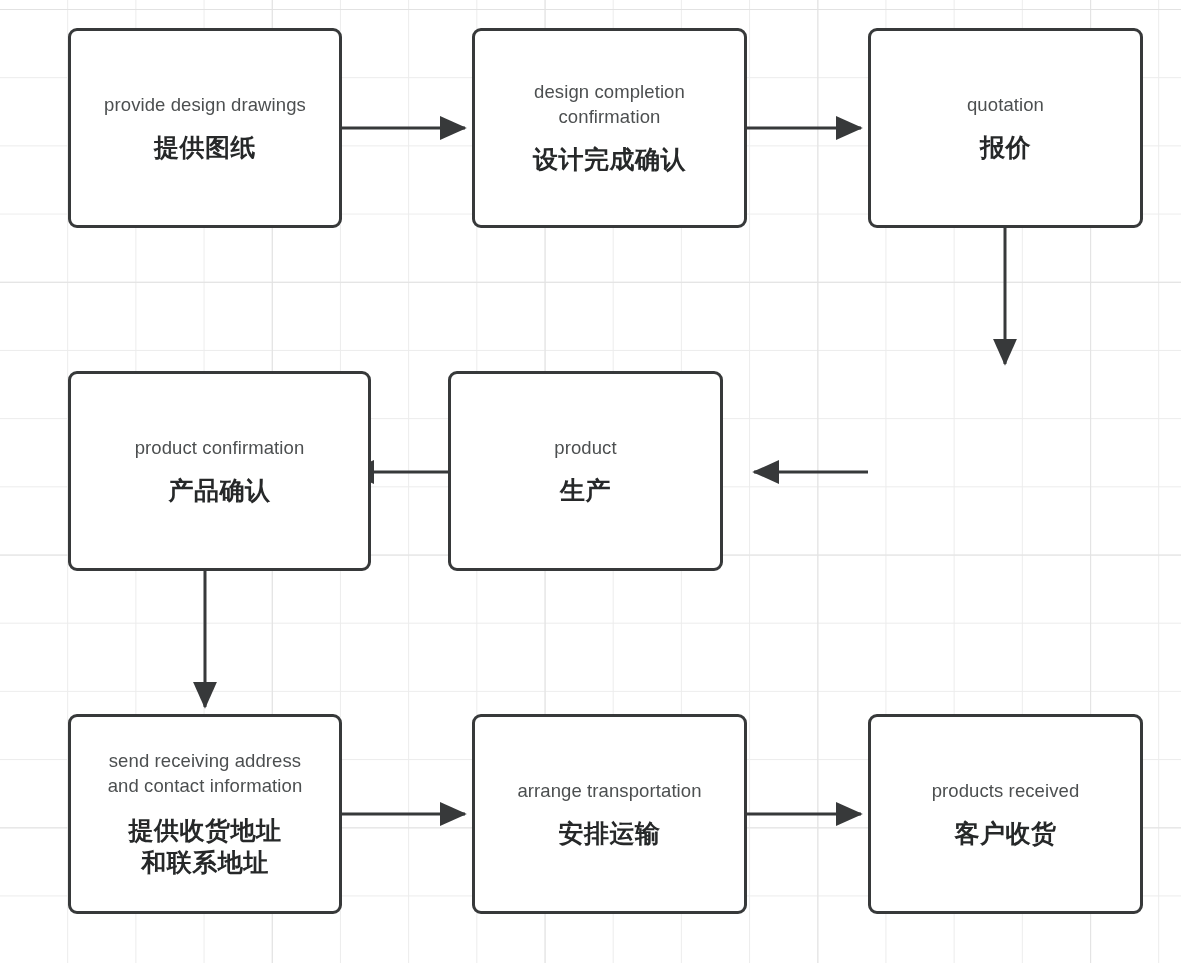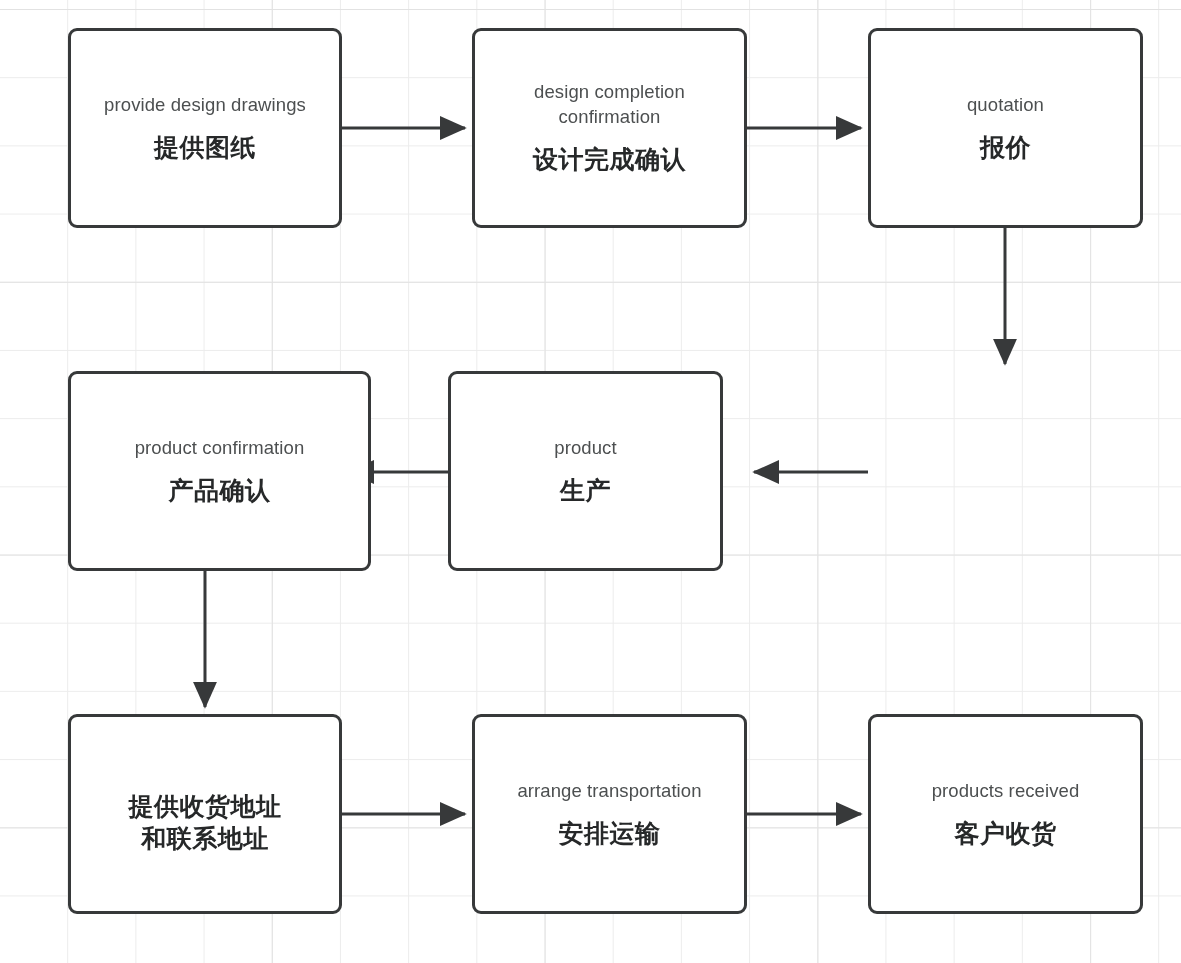--- a/index.html
+++ b/index.html
@@ -132,6 +132,8 @@
 
 
   <div class="node tight" style="left:68px; top:714px; width:274px; height:200px;">
+    <div class="en">send receiving address
+and contact information</div>
     <div class="zh">提供收货地址
 和联系地址</div>
   </div>

